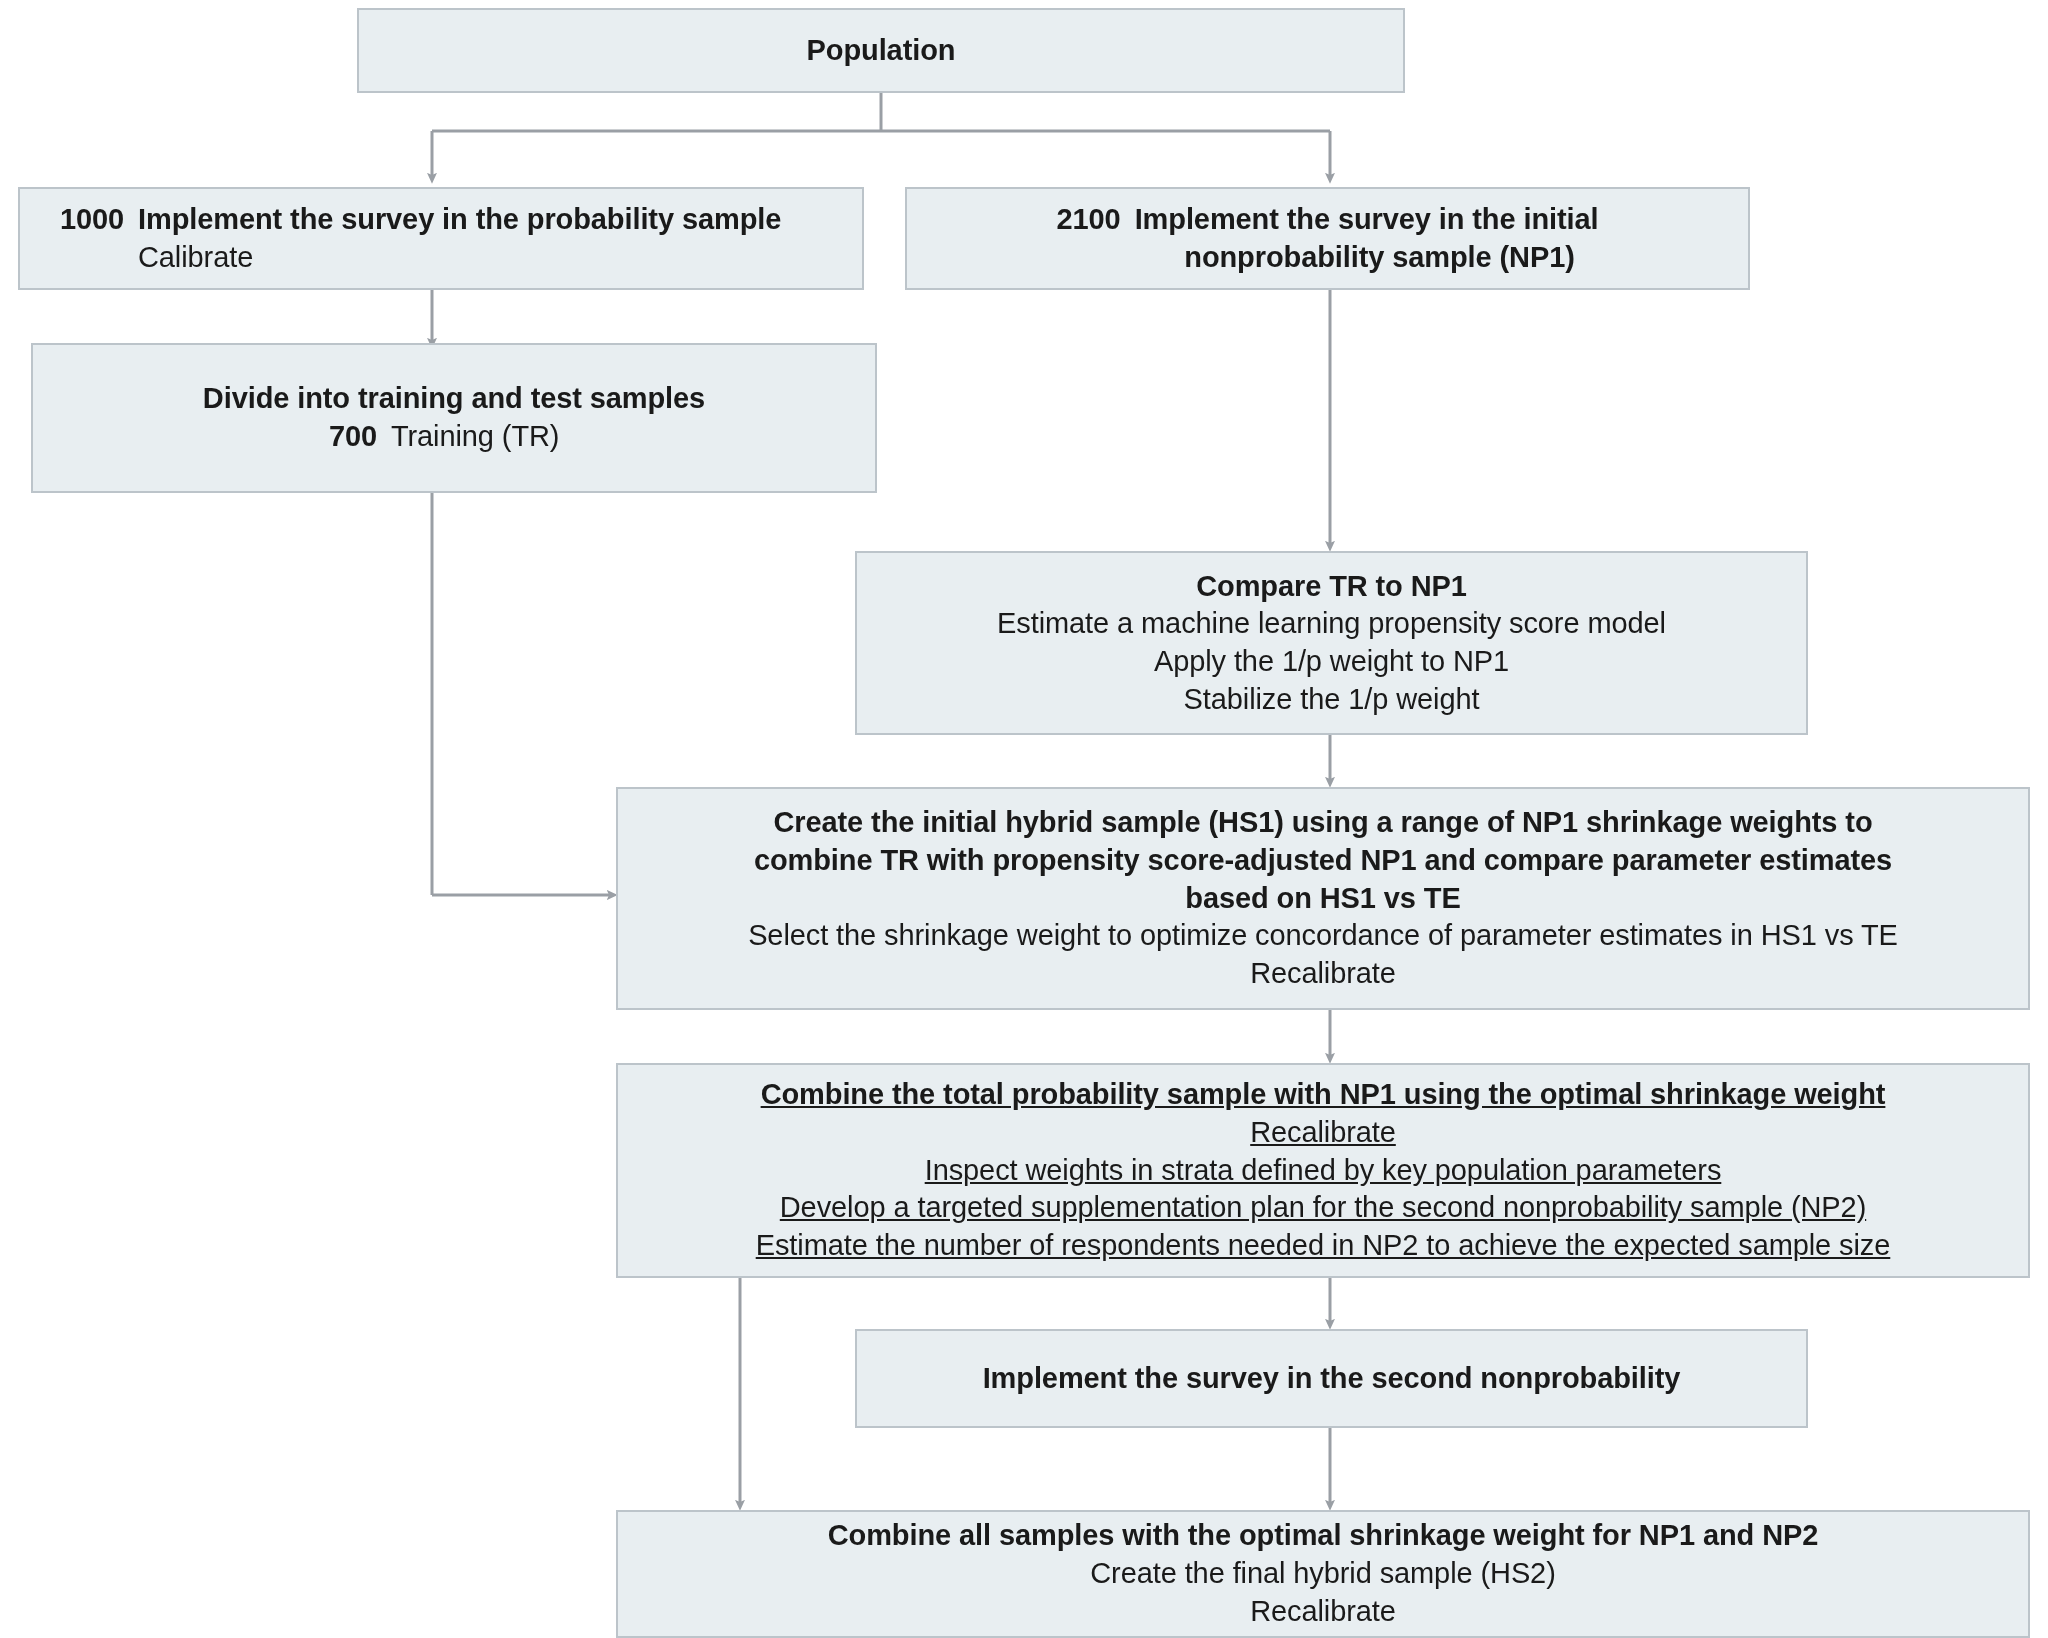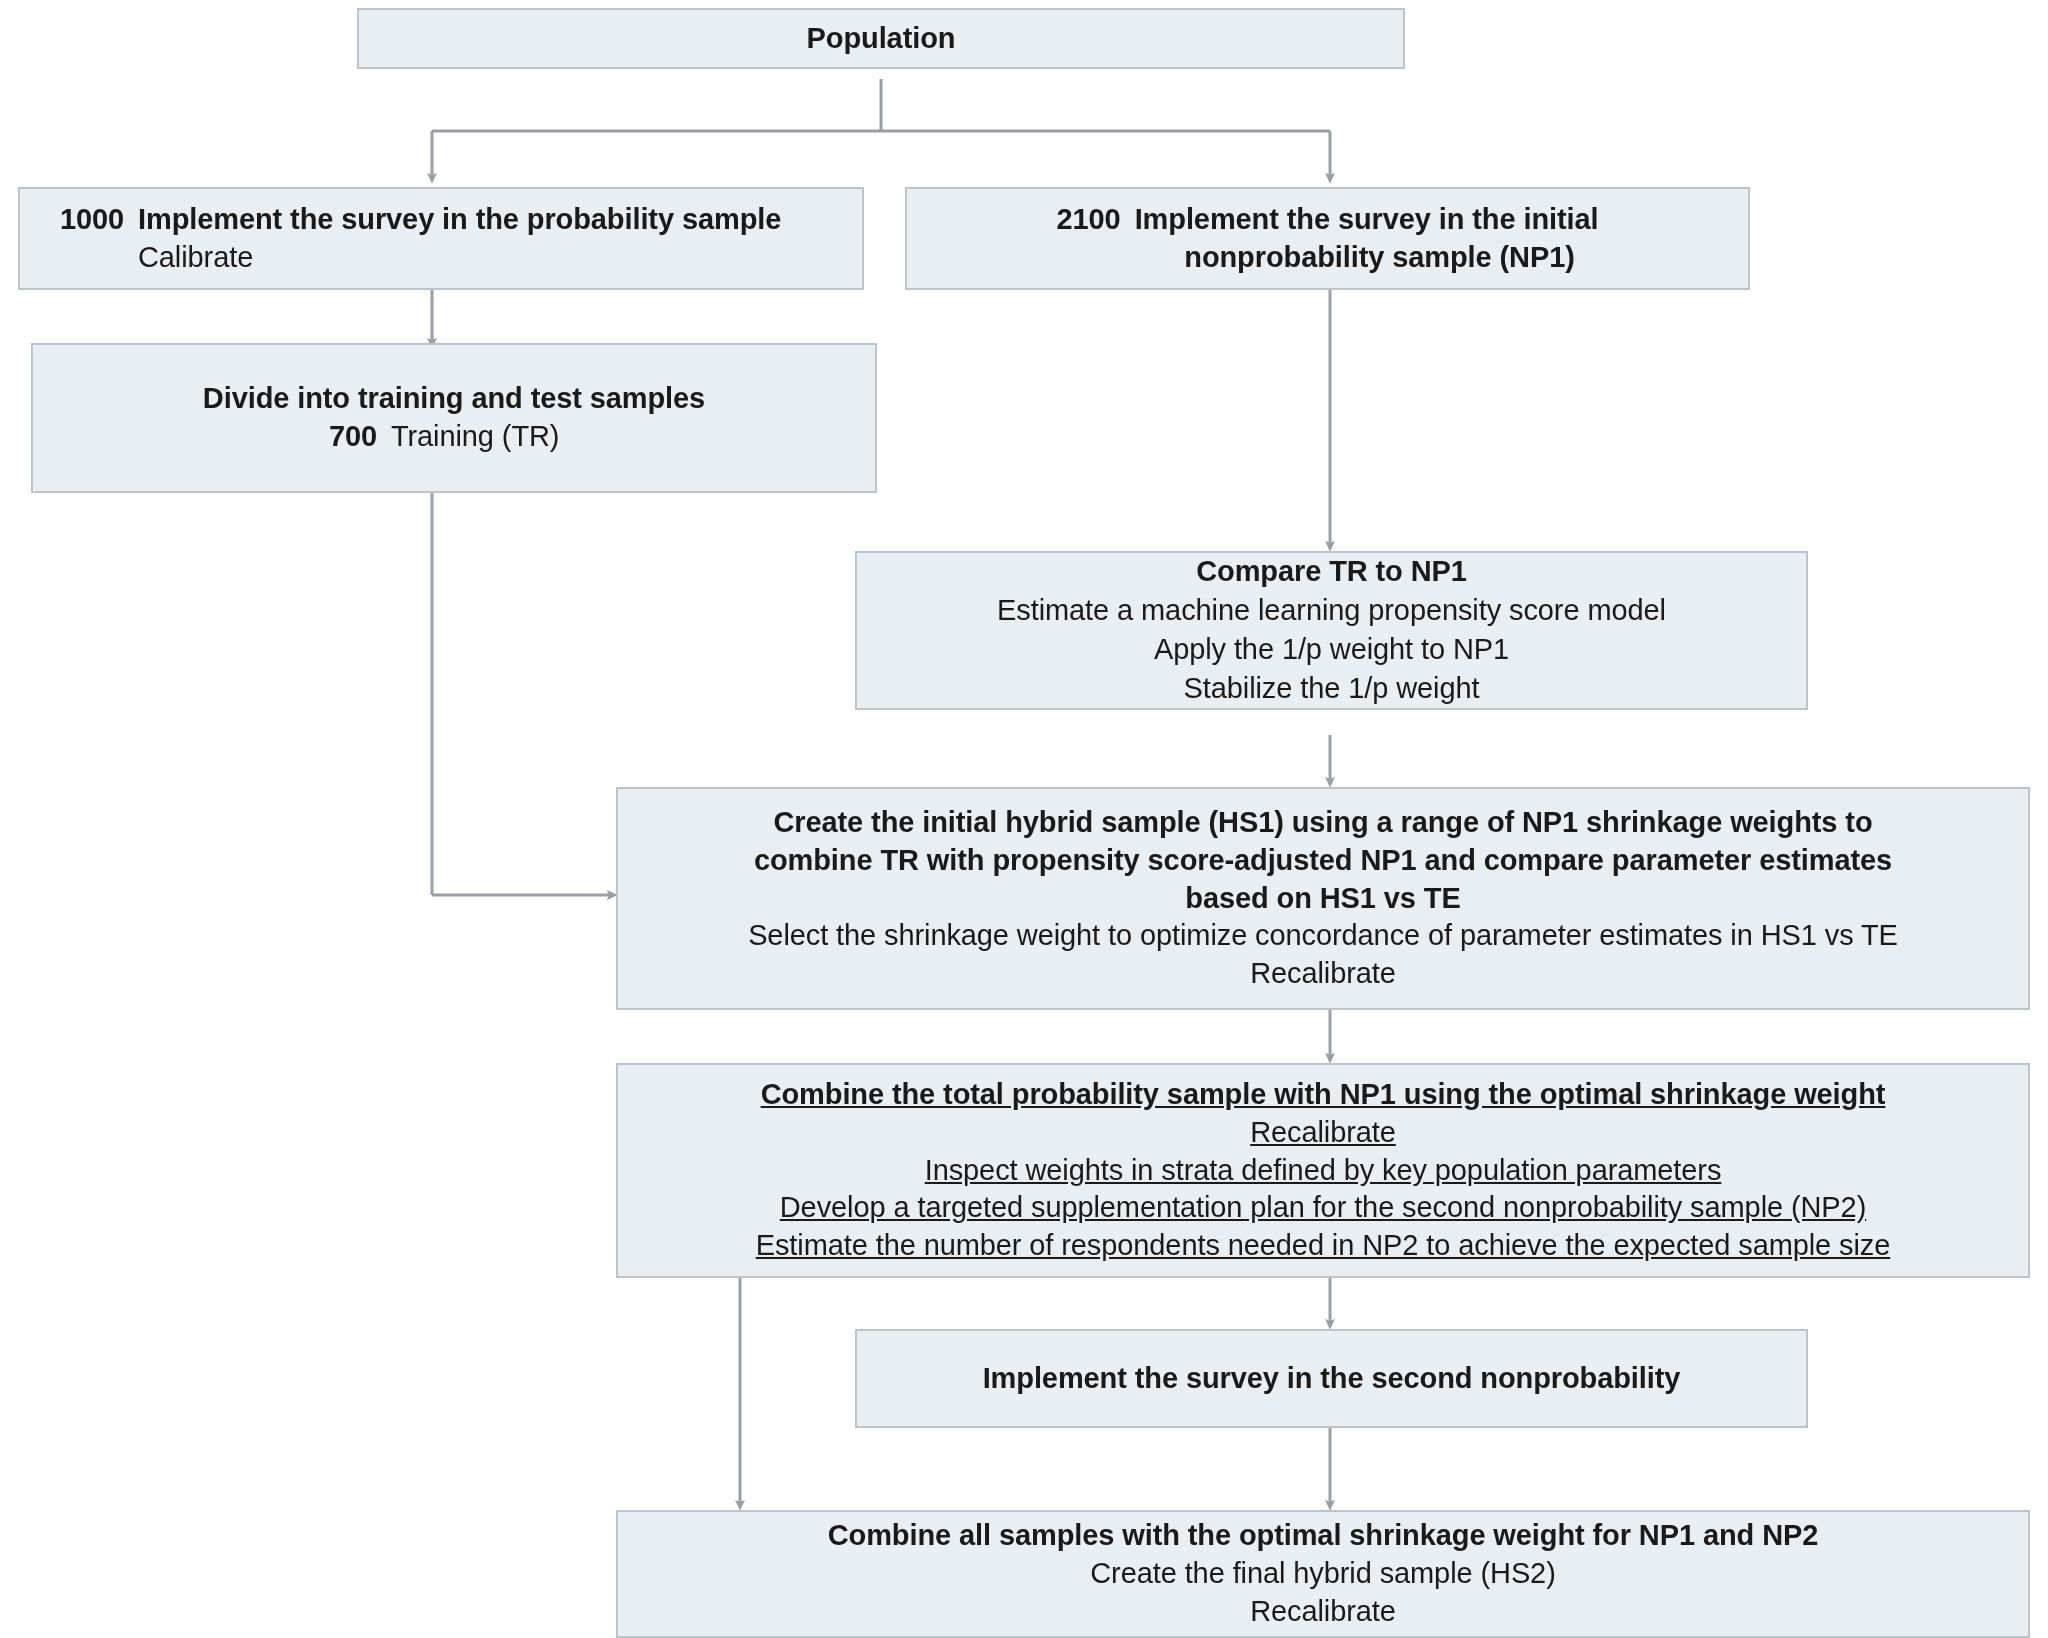--- a/index.html
+++ b/index.html
@@ -114,7 +114,7 @@
     </g>
   </svg>
 
-  <div class="node" style="left:357px; top:8px; width:1048px; height:61px; padding:0 18px;">
+  <div class="node" style="left:357px; top:8px; width:1048px; height:85px; padding:0 18px;">
     <span class="line bold ctr">Population</span>
   </div>
 

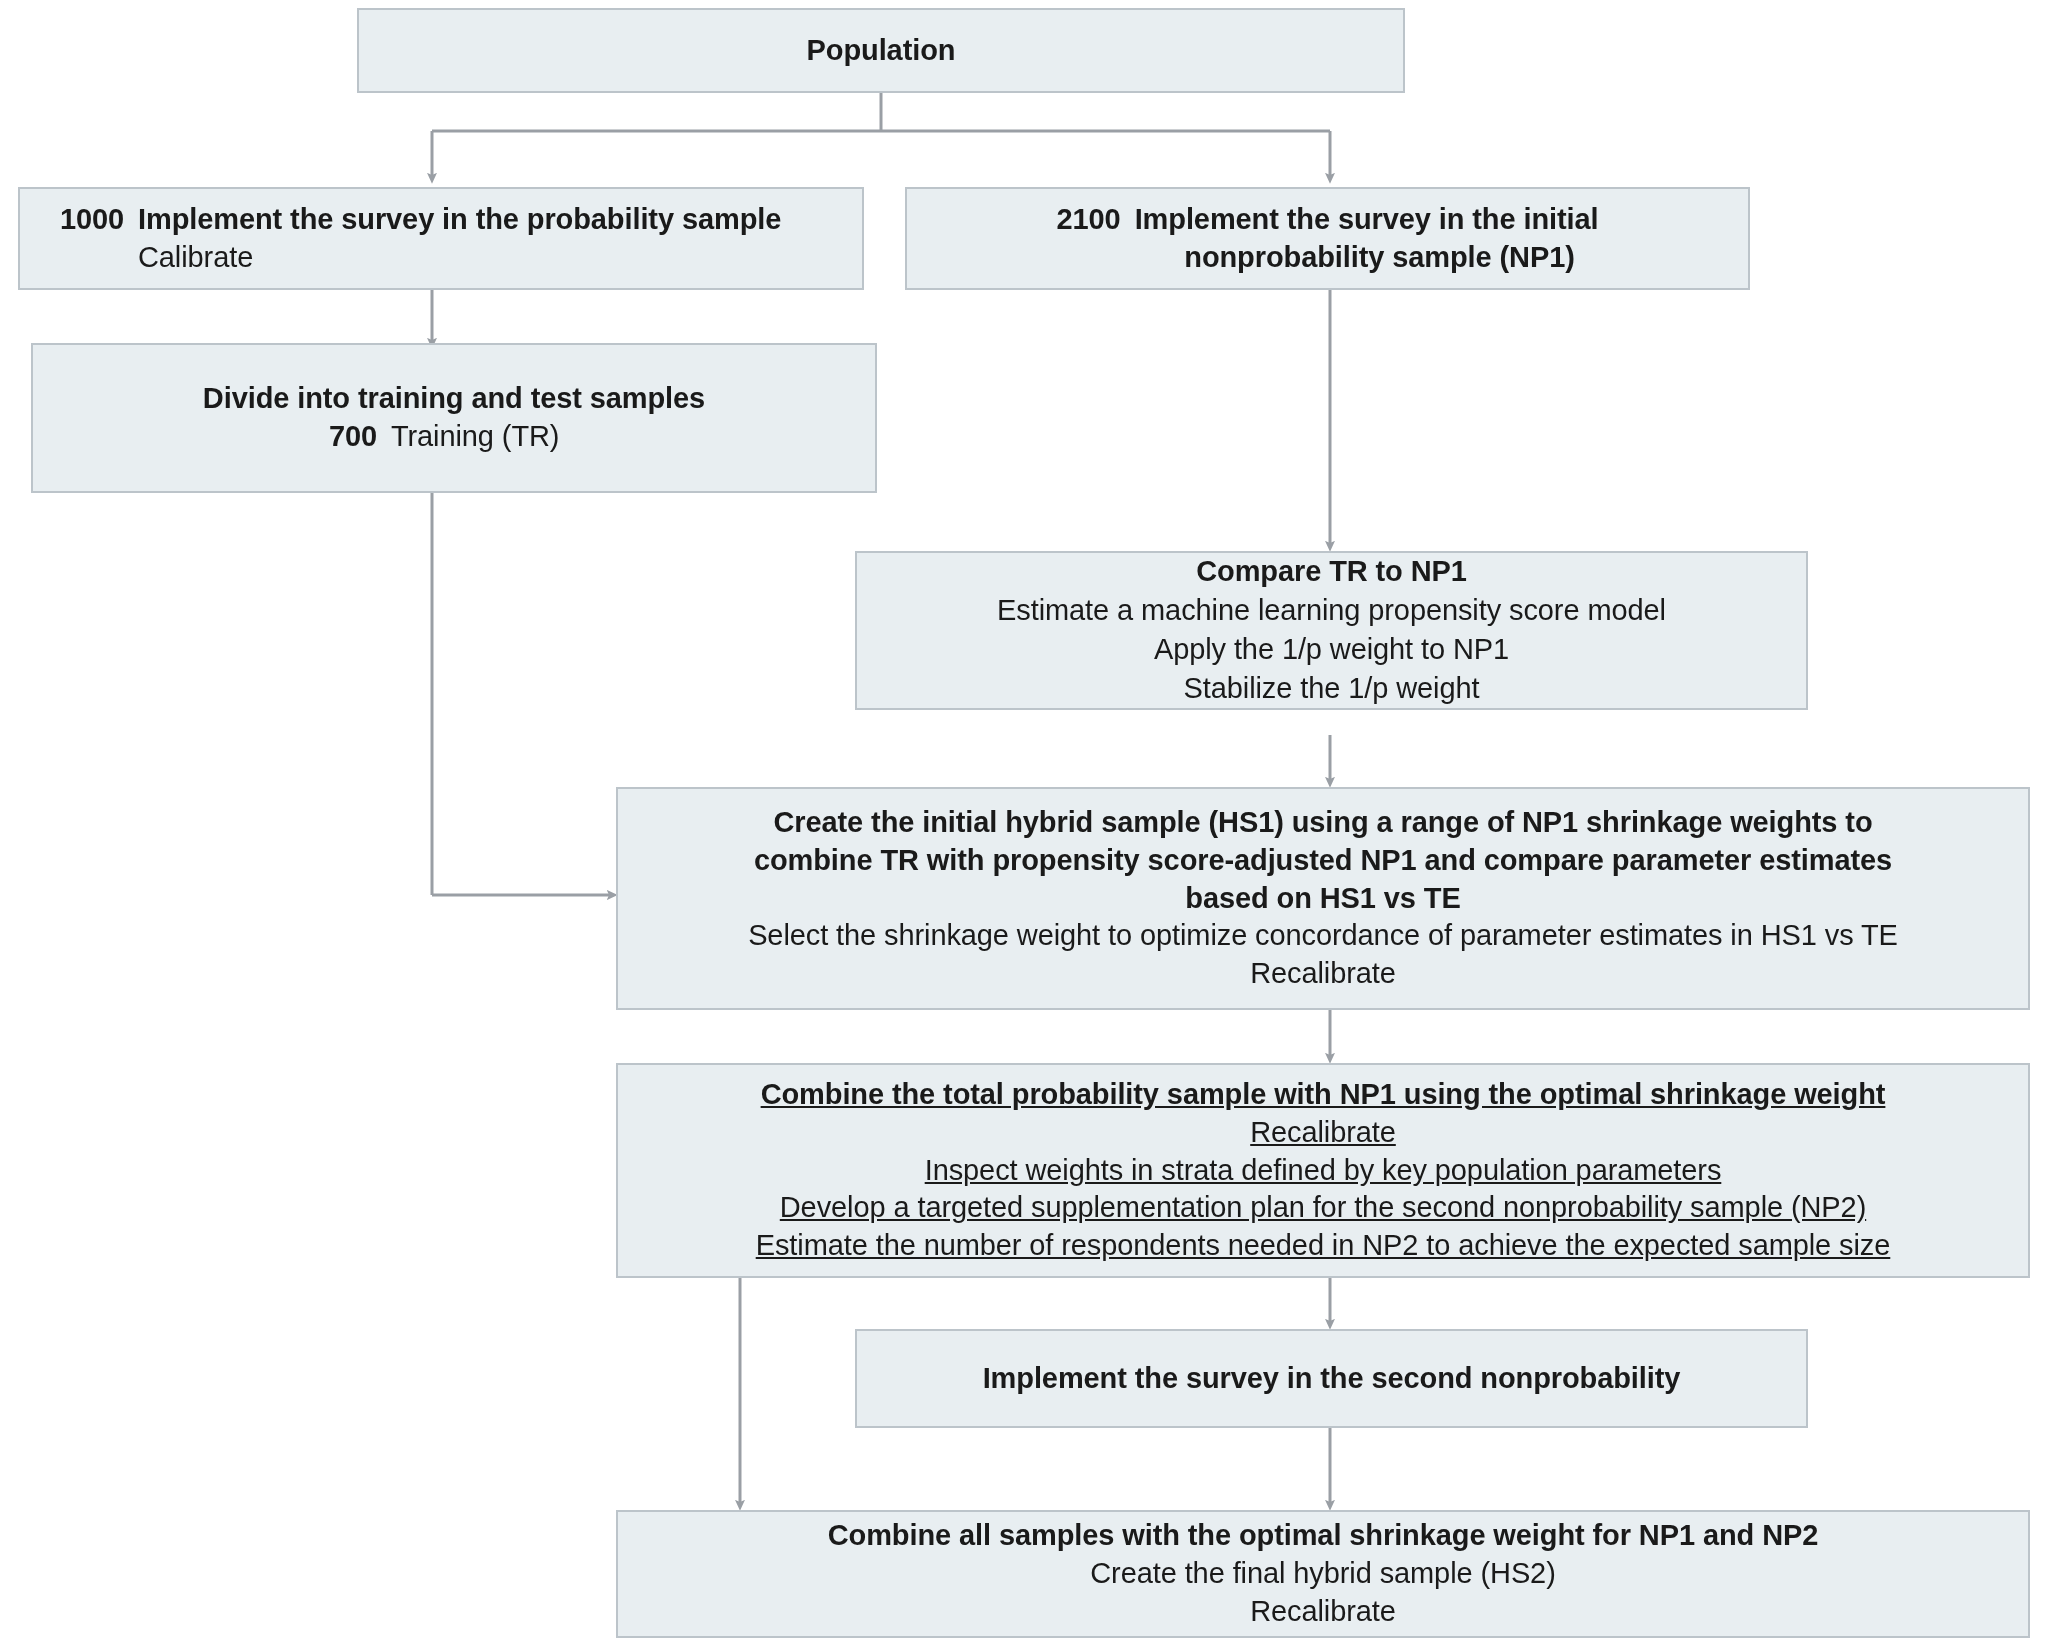--- a/index.html
+++ b/index.html
@@ -143,7 +143,7 @@
     </span>
   </div>
 
-  <div class="node" style="left:855px; top:551px; width:953px; height:159px; padding:0 20px;justify-content:space-between;">
+  <div class="node" style="left:855px; top:551px; width:953px; height:184px; padding:0 20px;">
     <span class="line bold ctr">Compare TR to NP1</span>
     <span class="line reg ctr">Estimate a machine learning propensity score model</span>
     <span class="line reg ctr">Apply the 1/p weight to NP1</span>

